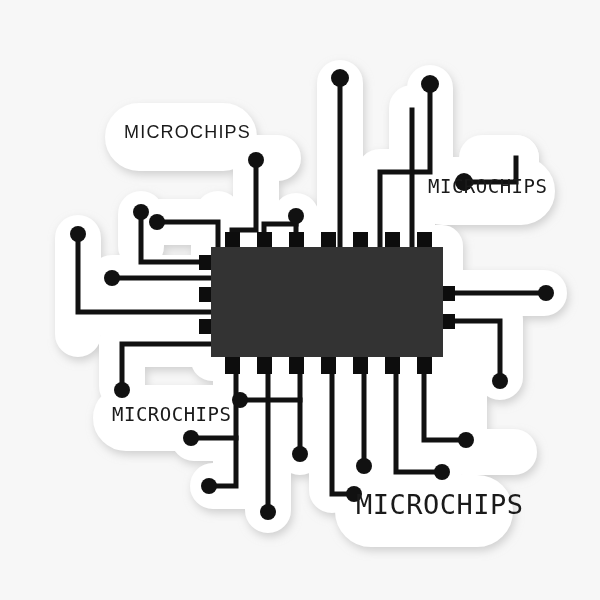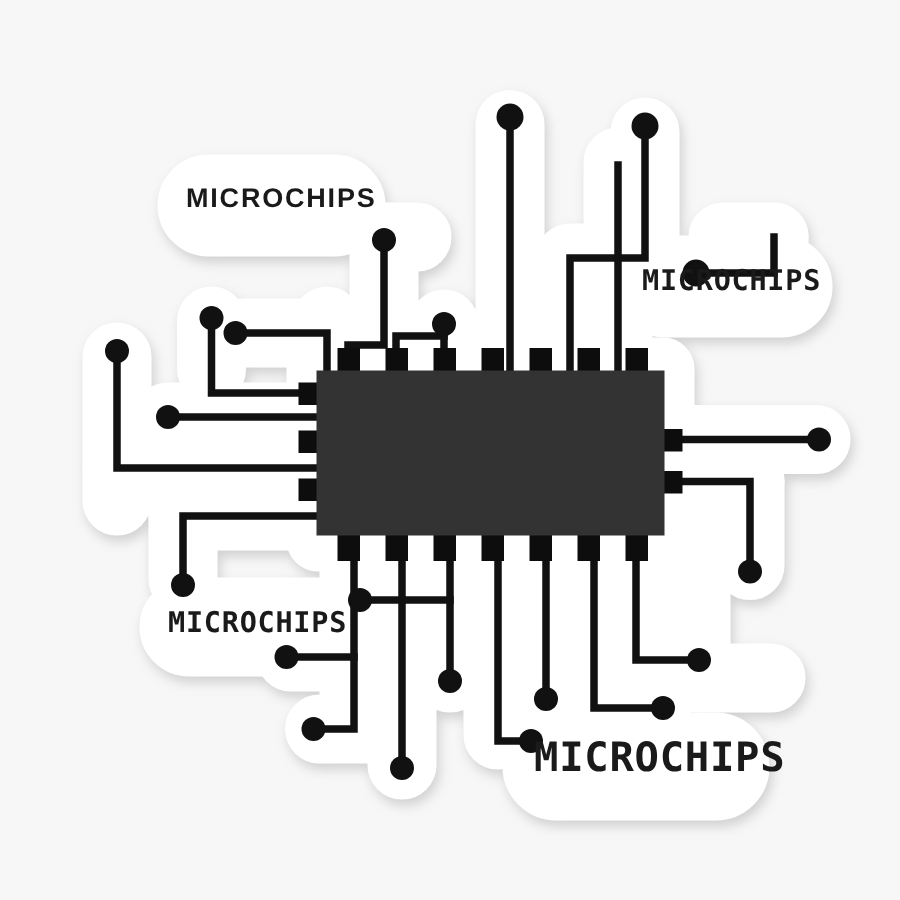--- a/index.html
+++ b/index.html
@@ -19,7 +19,6 @@
     width: 600px;
     height: 536px;
     background: #f7f7f7;
-    font-weight: bold;
   }
   #artboard {
     position: absolute;

